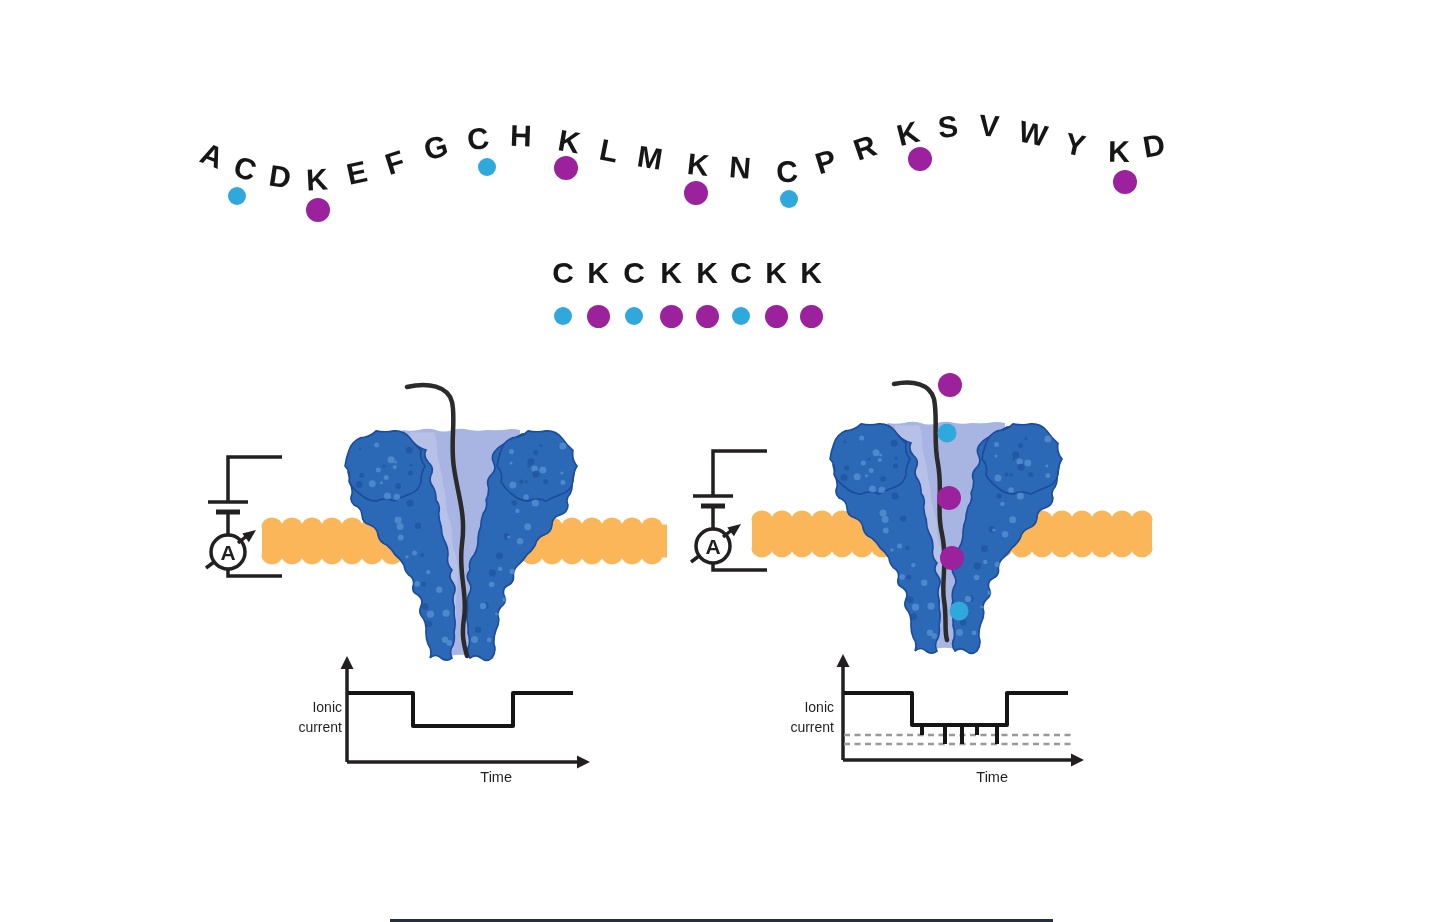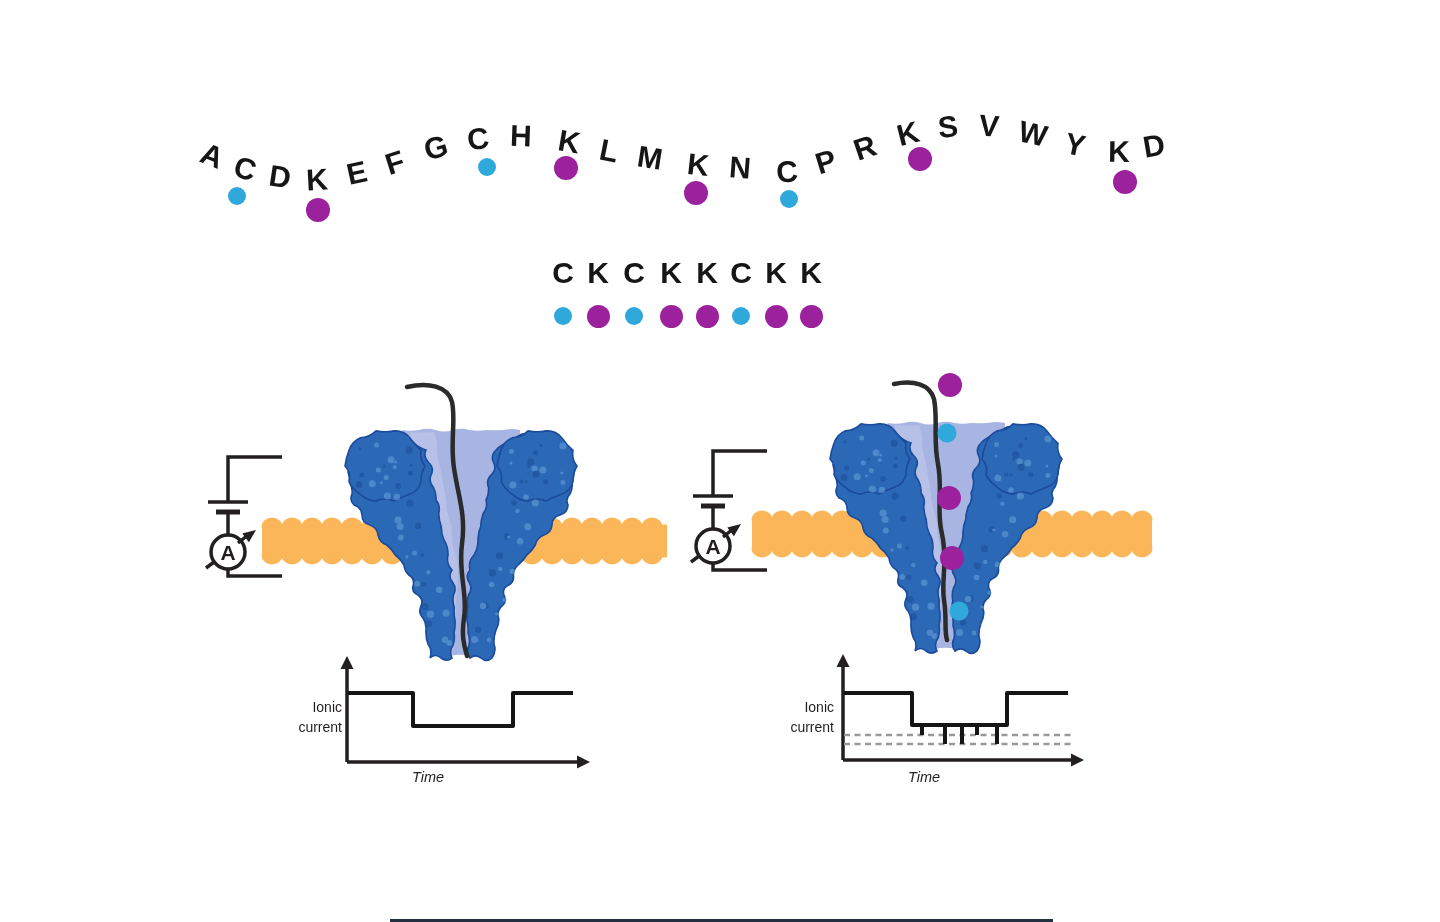--- a/index.html
+++ b/index.html
@@ -11,7 +11,7 @@
   .dot{position:absolute;border-radius:50%;}
   .ylabel{position:absolute;width:104px;text-align:right;font-size:14px;line-height:19.5px;
           color:#231f20;}
-  .xlabel{position:absolute;width:100px;text-align:left;font-size:14.5px;color:#231f20;font-style:italic;}
+  .xlabel{position:absolute;width:100px;text-align:right;font-size:14.5px;color:#231f20;}
   svg{position:absolute;overflow:visible;}
   .amp-label{font-family:"Liberation Sans","DejaVu Sans",sans-serif;font-size:21px;font-weight:bold;fill:#231f20;}
   #bottom-edge{position:absolute;left:390px;top:919px;width:663px;height:3px;background:#22303f;}

